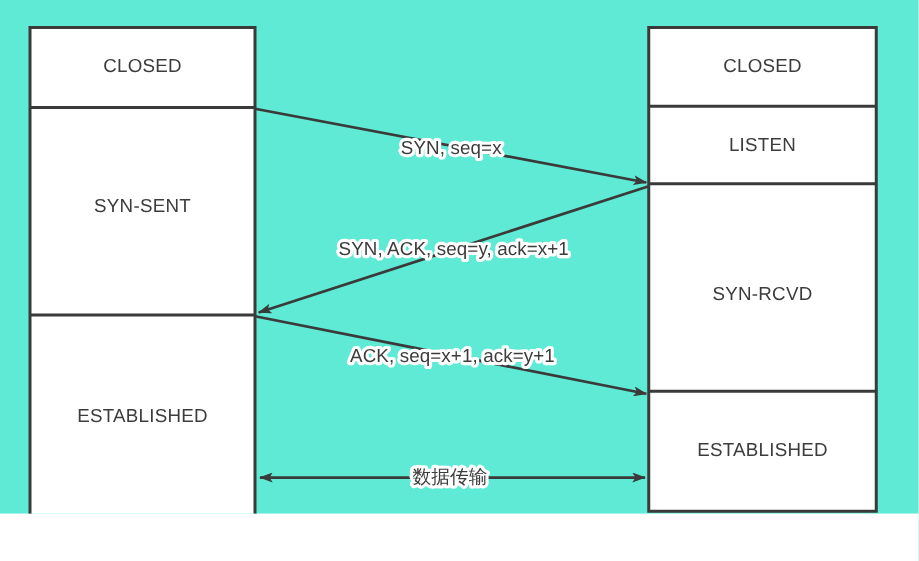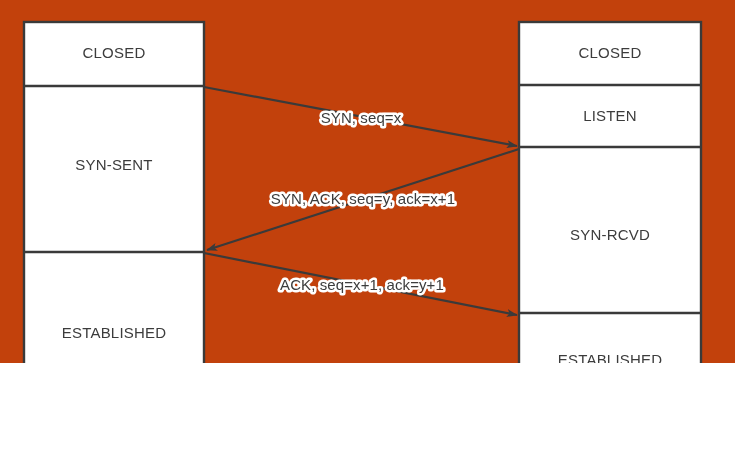--- a/index.html
+++ b/index.html
@@ -14,8 +14,8 @@
   #diagram-root {
     position: relative;
     width: 735px;
-    height: 363px;
-    background: #c2410c;
+    height: 411px;
+    background: #5eead4;
     overflow: hidden;
   }
   #diagram-svg {

